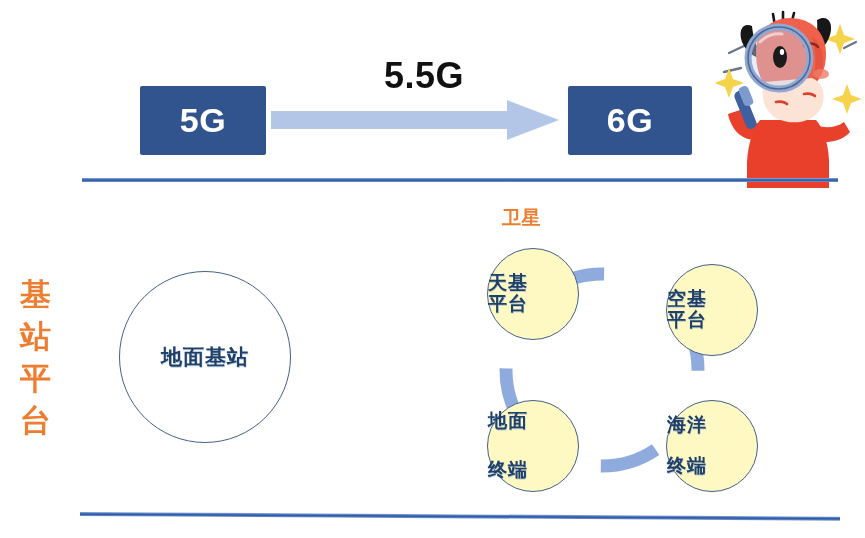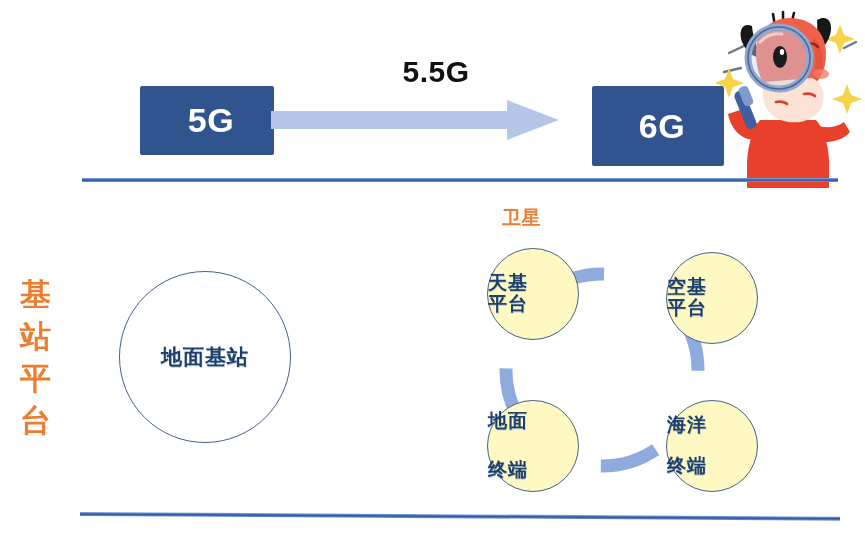--- a/index.html
+++ b/index.html
@@ -37,11 +37,11 @@
 
   #evolution-label {
     position: absolute;
-    left: 368px;
+    left: 356px;
     top: 55px;
     width: 136px;
     text-align: center;
-    font-size: 30px;
+    font-size: 36px;
     font-weight: bold;
     color: #111111;
     letter-spacing: 0.5px;

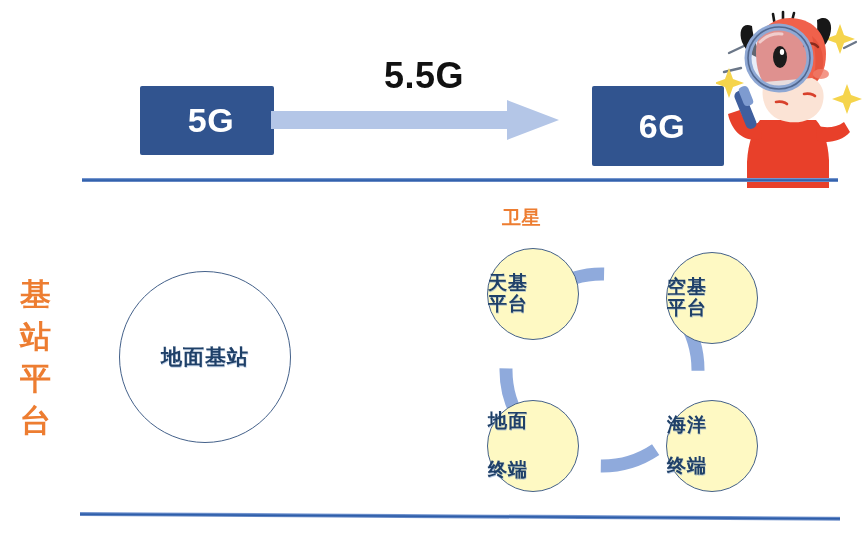--- a/index.html
+++ b/index.html
@@ -30,7 +30,6 @@
     font-weight: bold;
     font-size: 34px;
     letter-spacing: 0.5px;
-    padding-left: 8px;
   }
   #box-5g { left: 140px; top: 86px; width: 126px; height: 69px; }
   #box-6g { left: 592px; top: 86px; width: 124px; height: 80px; }

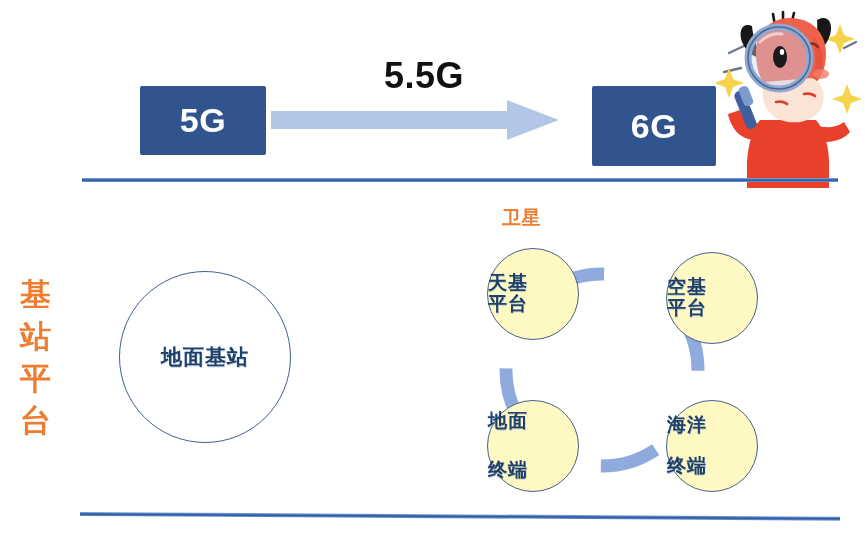--- a/index.html
+++ b/index.html
@@ -32,7 +32,7 @@
     letter-spacing: 0.5px;
   }
   #box-5g { left: 140px; top: 86px; width: 126px; height: 69px; }
-  #box-6g { left: 592px; top: 86px; width: 124px; height: 80px; }
+  #box-6g { left: 568px; top: 86px; width: 124px; height: 69px; }
 
   #evolution-label {
     position: absolute;

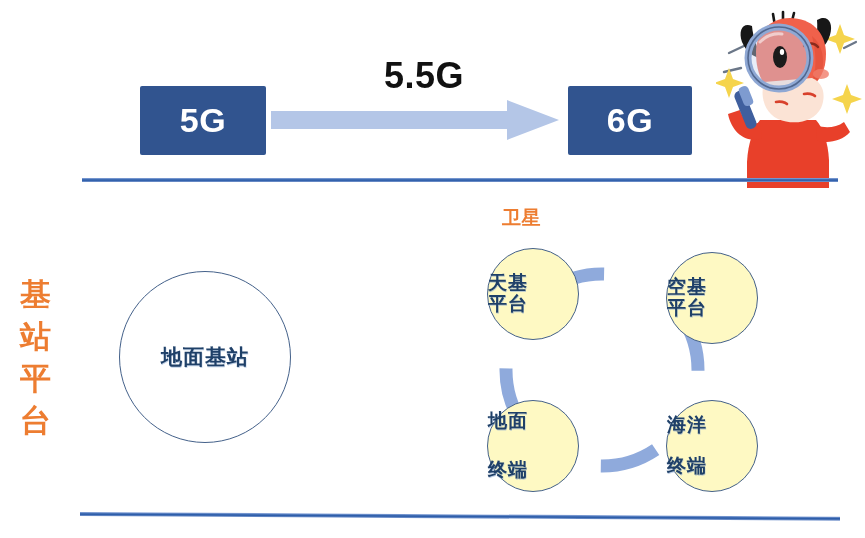--- a/index.html
+++ b/index.html
@@ -141,7 +141,7 @@
     text-shadow: 0.5px 0.5px 0 rgba(140,170,210,0.55);
   }
   #node-sky    { left: 17px;  top: 48px; }
-  #node-air    { left: 196px; top: 52px; }
+  #node-air    { left: 196px; top: 64px; }
   #node-ground { left: 17px;  top: 200px; gap: 28px; }
   #node-ocean  { left: 196px; top: 200px; gap: 20px; }
 

